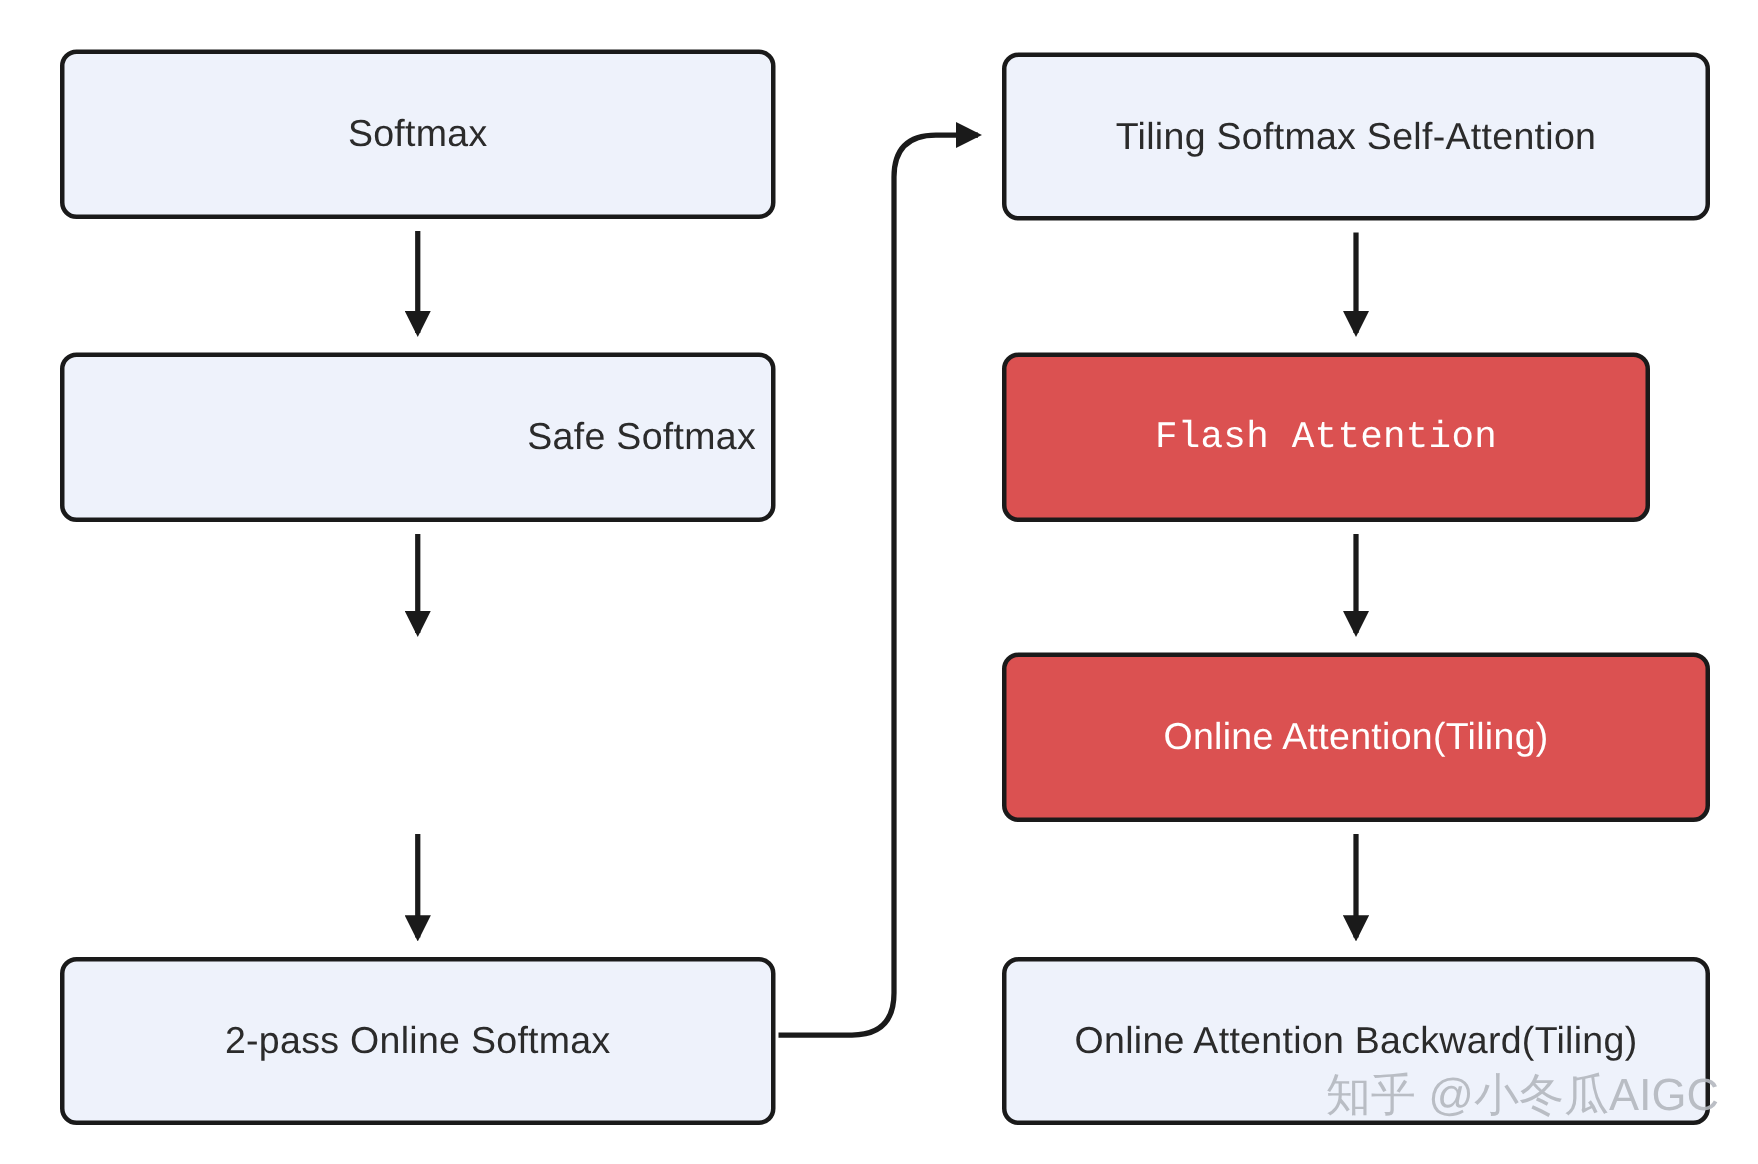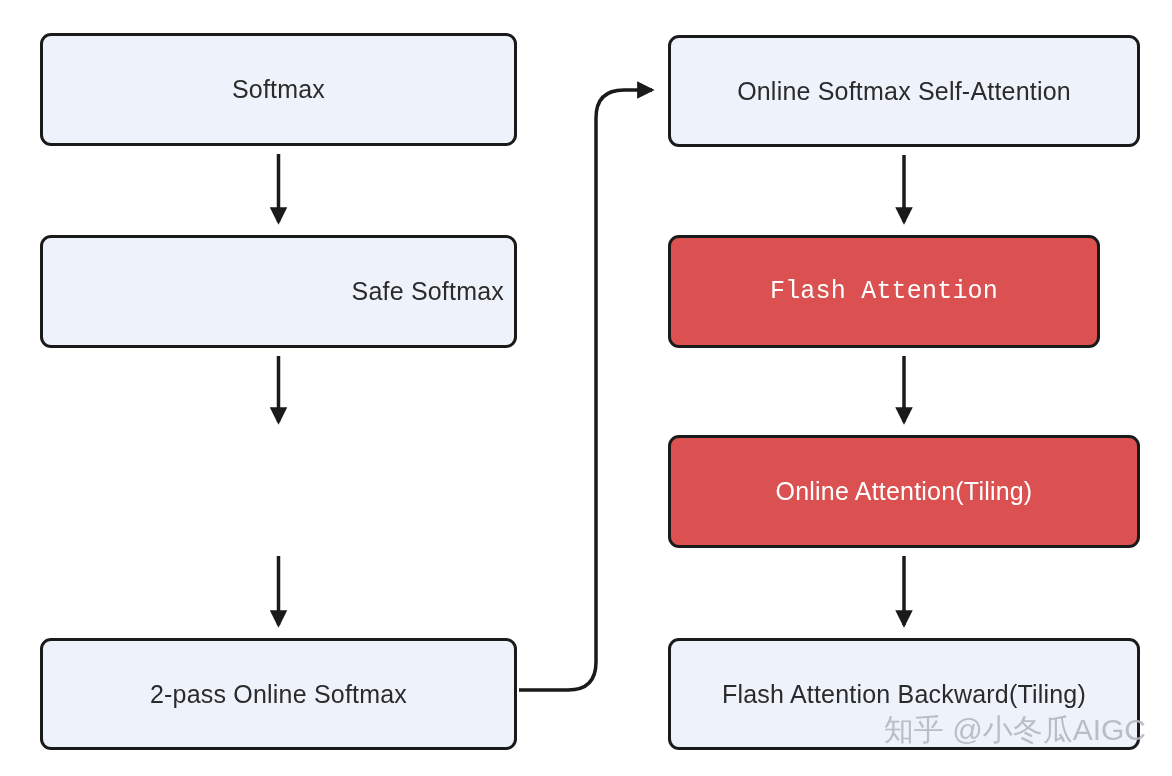--- a/index.html
+++ b/index.html
@@ -100,7 +100,7 @@
   </div>
 
   <div class="node r0 node-light">
-    <span>Online Softmax Self-Attention</span>
+    <span>Tiling Softmax Self-Attention</span>
   </div>
   <div class="node r1 node-red">
     <span>Flash Attention</span>

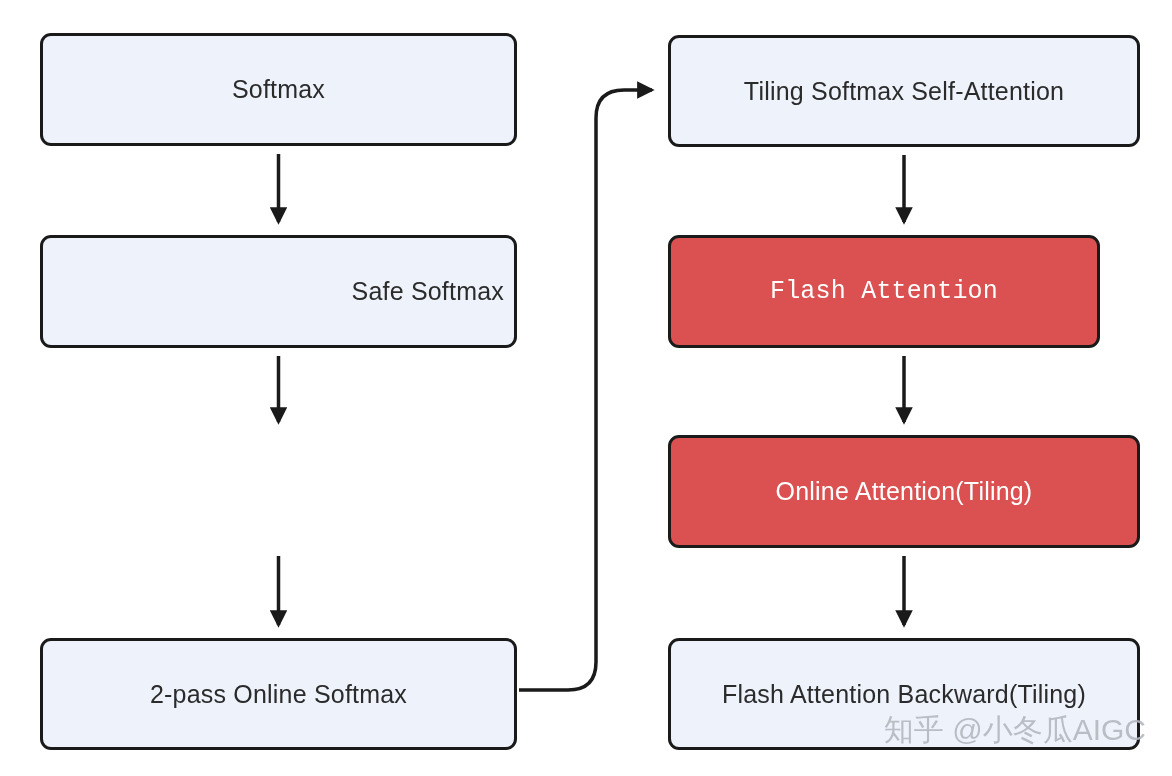--- a/index.html
+++ b/index.html
@@ -109,7 +109,7 @@
     <span>Online Attention(Tiling)</span>
   </div>
   <div class="node r3 node-light">
-    <span>Flash Attention Backward(Tiling)</span>
+    <span>Online Attention Backward(Tiling)</span>
   </div>
 
   <div class="watermark">知乎 @小冬瓜AIGC</div>

